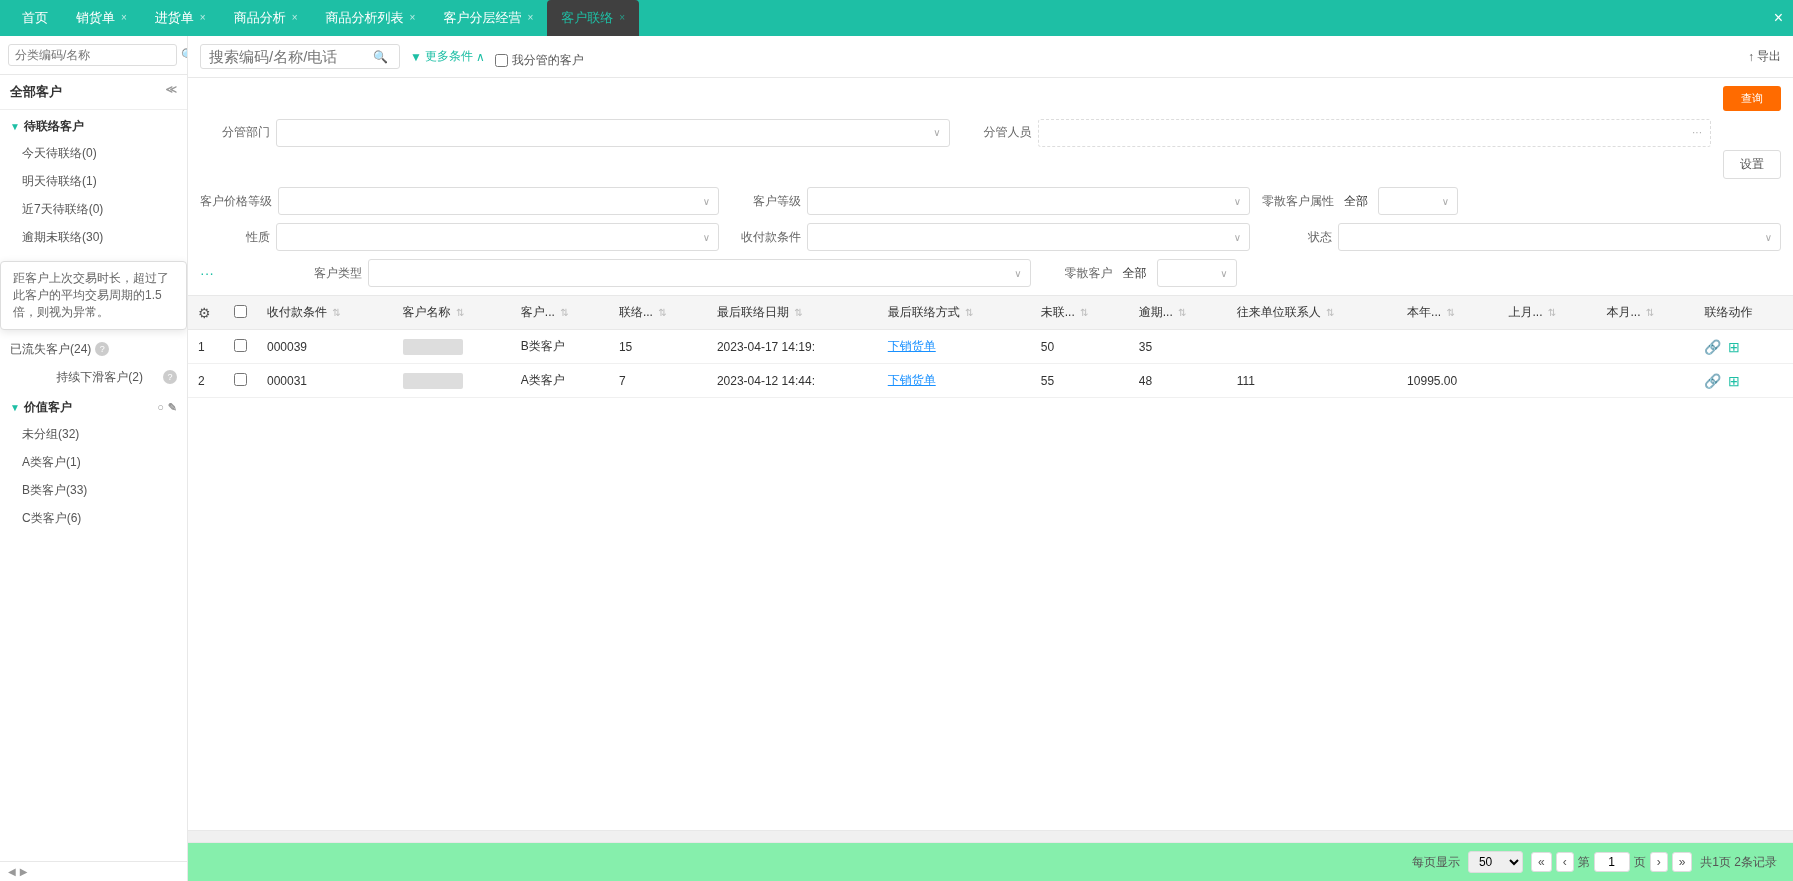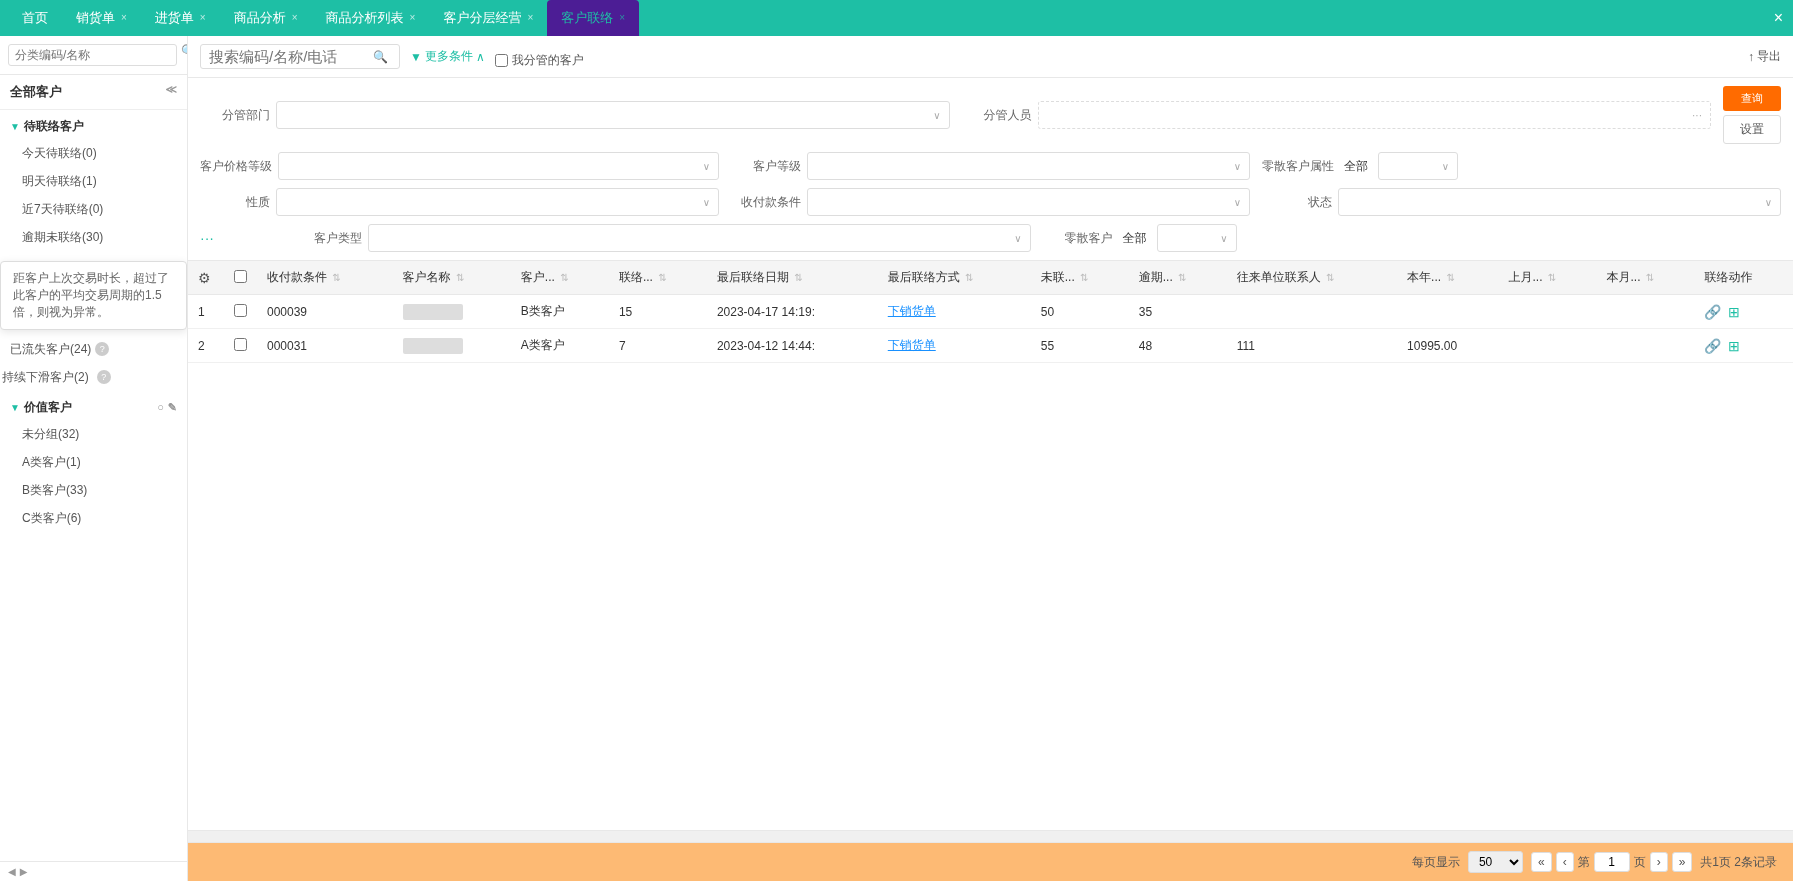--- a/index.html
+++ b/index.html
@@ -18,7 +18,7 @@
       white-space: nowrap; display: flex; align-items: center; gap: 4px;
     }
     .nav-tab.active {
-      background: #4c1d95; color: #1ebfa5; border-radius: 4px 4px 0 0;
+      background: #404040; color: #1ebfa5; border-radius: 4px 4px 0 0;
     }
     .nav-tab .close-x { font-size: 10px; opacity: 0.7; margin-left: 2px; }
     .nav-close-btn {

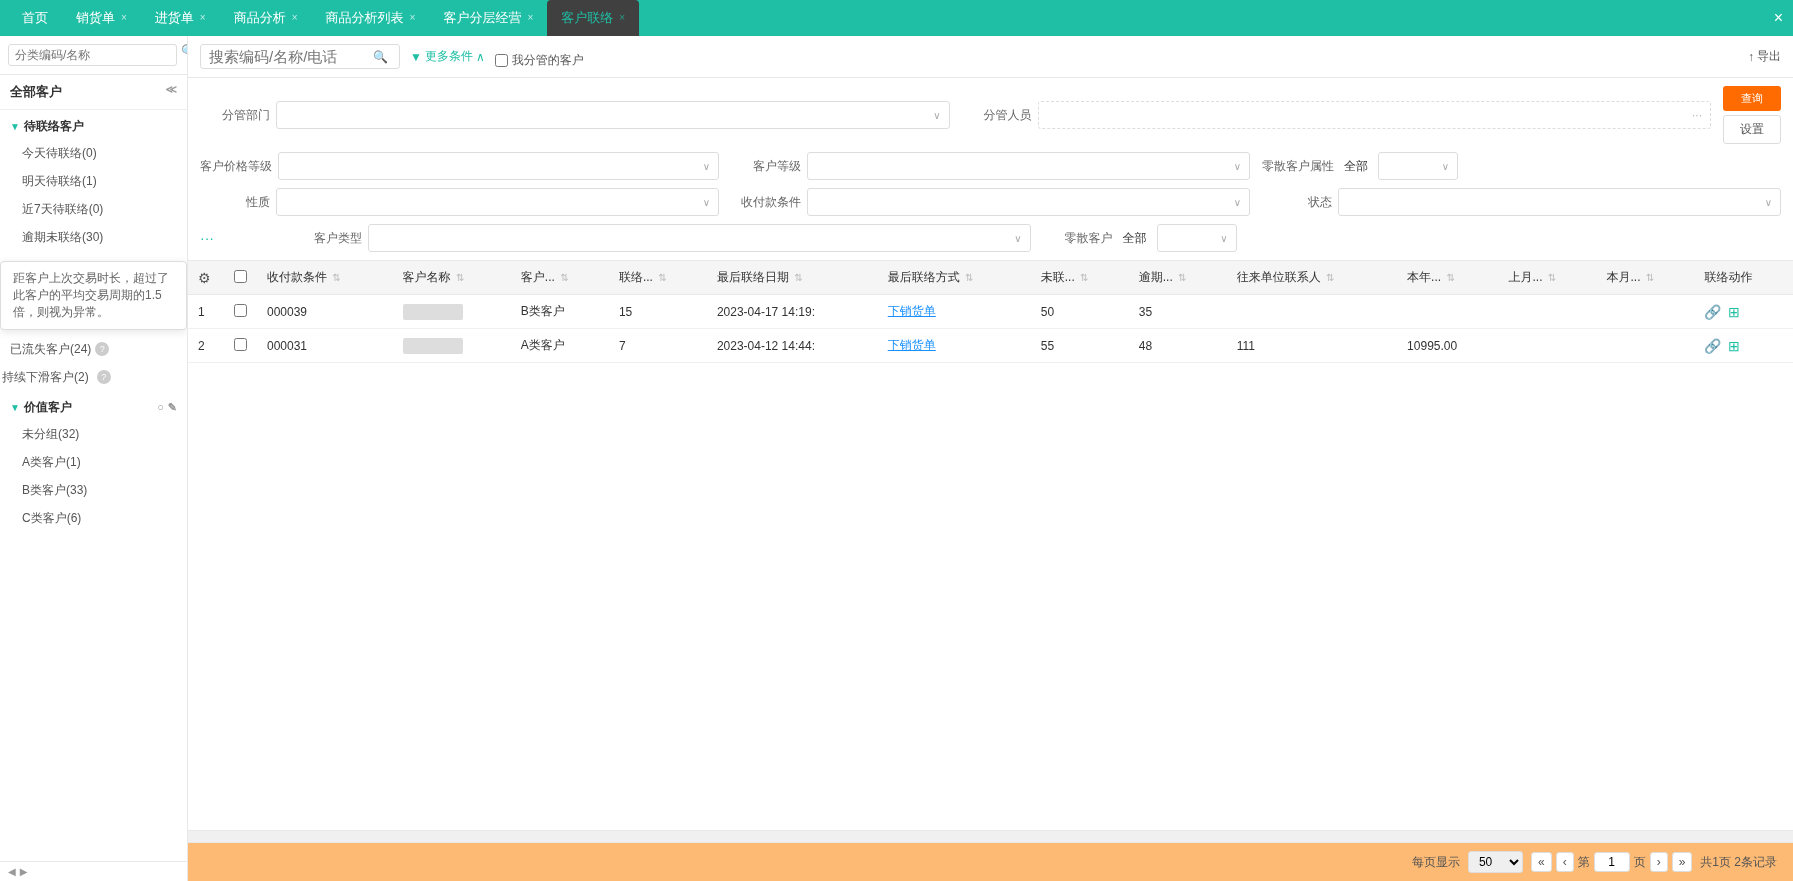--- a/index.html
+++ b/index.html
@@ -37,7 +37,7 @@
       overflow: hidden;
     }
     .sidebar-search {
-      display: flex; align-items: flex-start;
+      display: flex; align-items: center;
       padding: 8px; border-bottom: 1px solid #e8e8e8; gap: 4px;
     }
     .sidebar-search input {

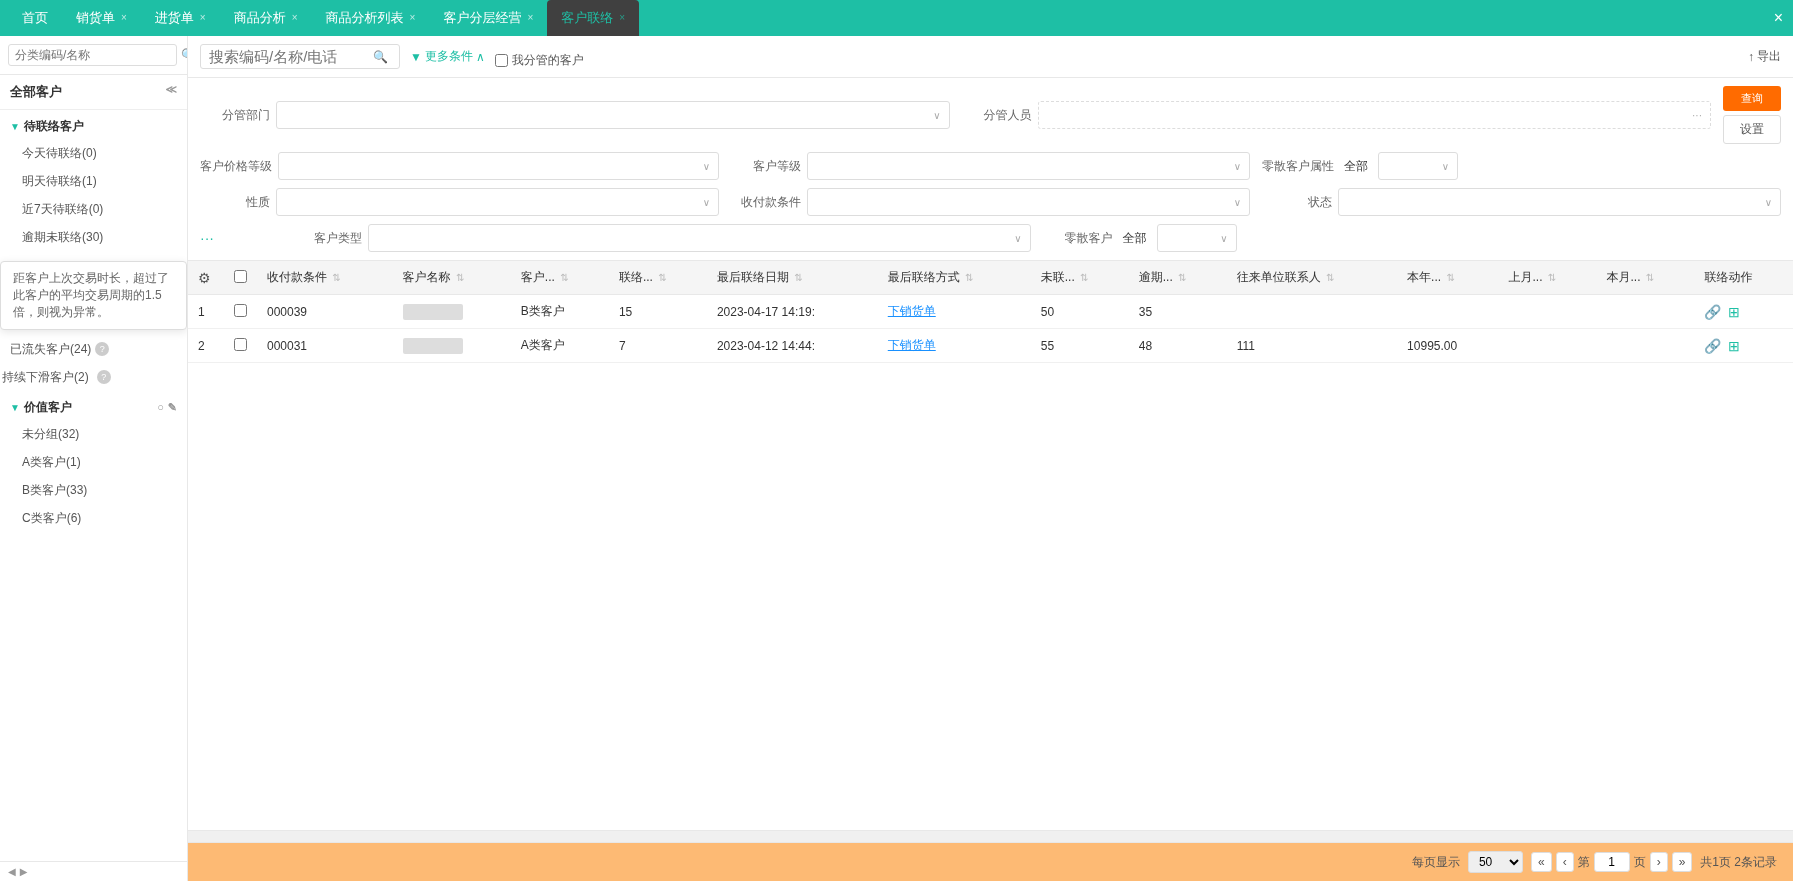--- a/index.html
+++ b/index.html
@@ -147,7 +147,7 @@
     }
     .btn-settings {
       background: #fff; color: #555; border: 1px solid #ddd;
-      border-radius: 3px; padding: 5px 16px; cursor: pointer; font-size: 12px;
+      border-radius: 3px; padding: 5px 16px; cursor: pointer; font-size: 12px; margin-top: 35px;
     }
 
     

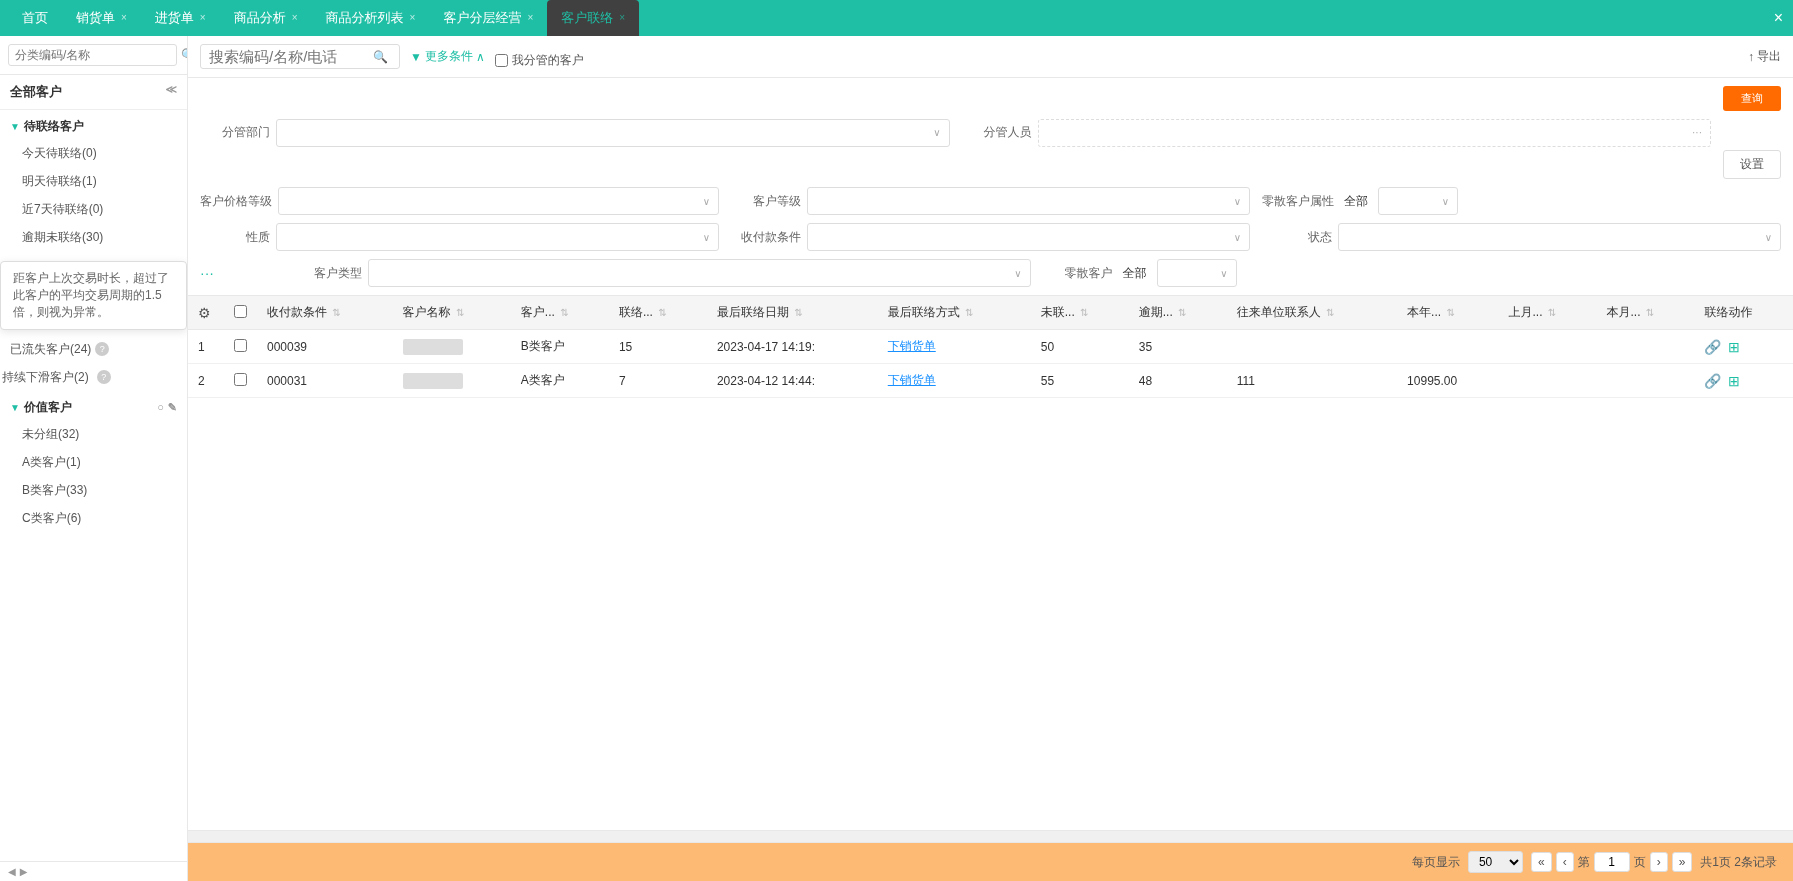--- a/index.html
+++ b/index.html
@@ -298,7 +298,7 @@
         <span>已流失客户(24)</span>
         <span style="background:#ccc;color:#fff;border-radius:50%;width:14px;height:14px;display:inline-flex;align-items:center;justify-content:center;font-size:9px;">?</span>
       </div>
-      <div class="sidebar-item" style="display:flex;align-items:center;gap:8px;padding-left:2px;">
+      <div class="sidebar-item" style="display:flex;align-items:center;gap:20px;padding-left:2px;justify-content:flex-end;">
         <span>持续下滑客户(2)</span>
         <span style="background:#ccc;color:#fff;border-radius:50%;width:14px;height:14px;display:inline-flex;align-items:center;justify-content:center;font-size:9px;">?</span>
       </div>

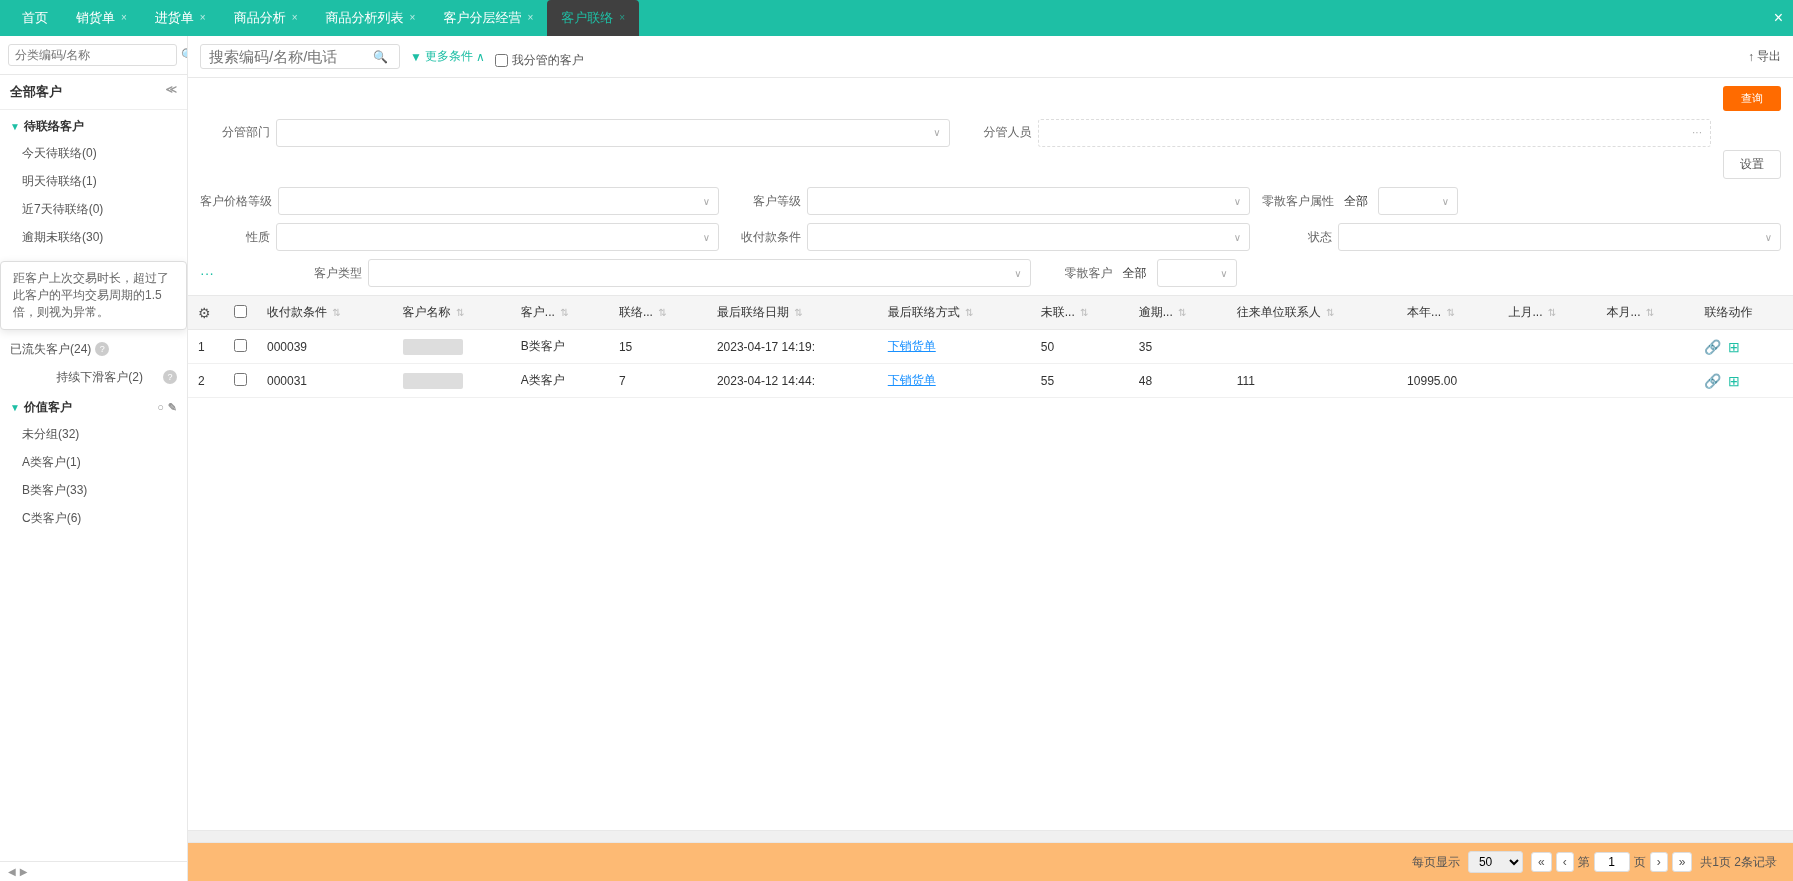--- a/index.html
+++ b/index.html
@@ -181,7 +181,7 @@
 
     
     .bottom-bar {
-      background: #fdba74; border-top: 1px solid #e8e8e8;
+      background: #86efac; border-top: 1px solid #e8e8e8;
       display: flex; align-items: center; justify-content: flex-end;
       padding: 8px 16px; gap: 8px; font-size: 12px; color: #555;
     }

